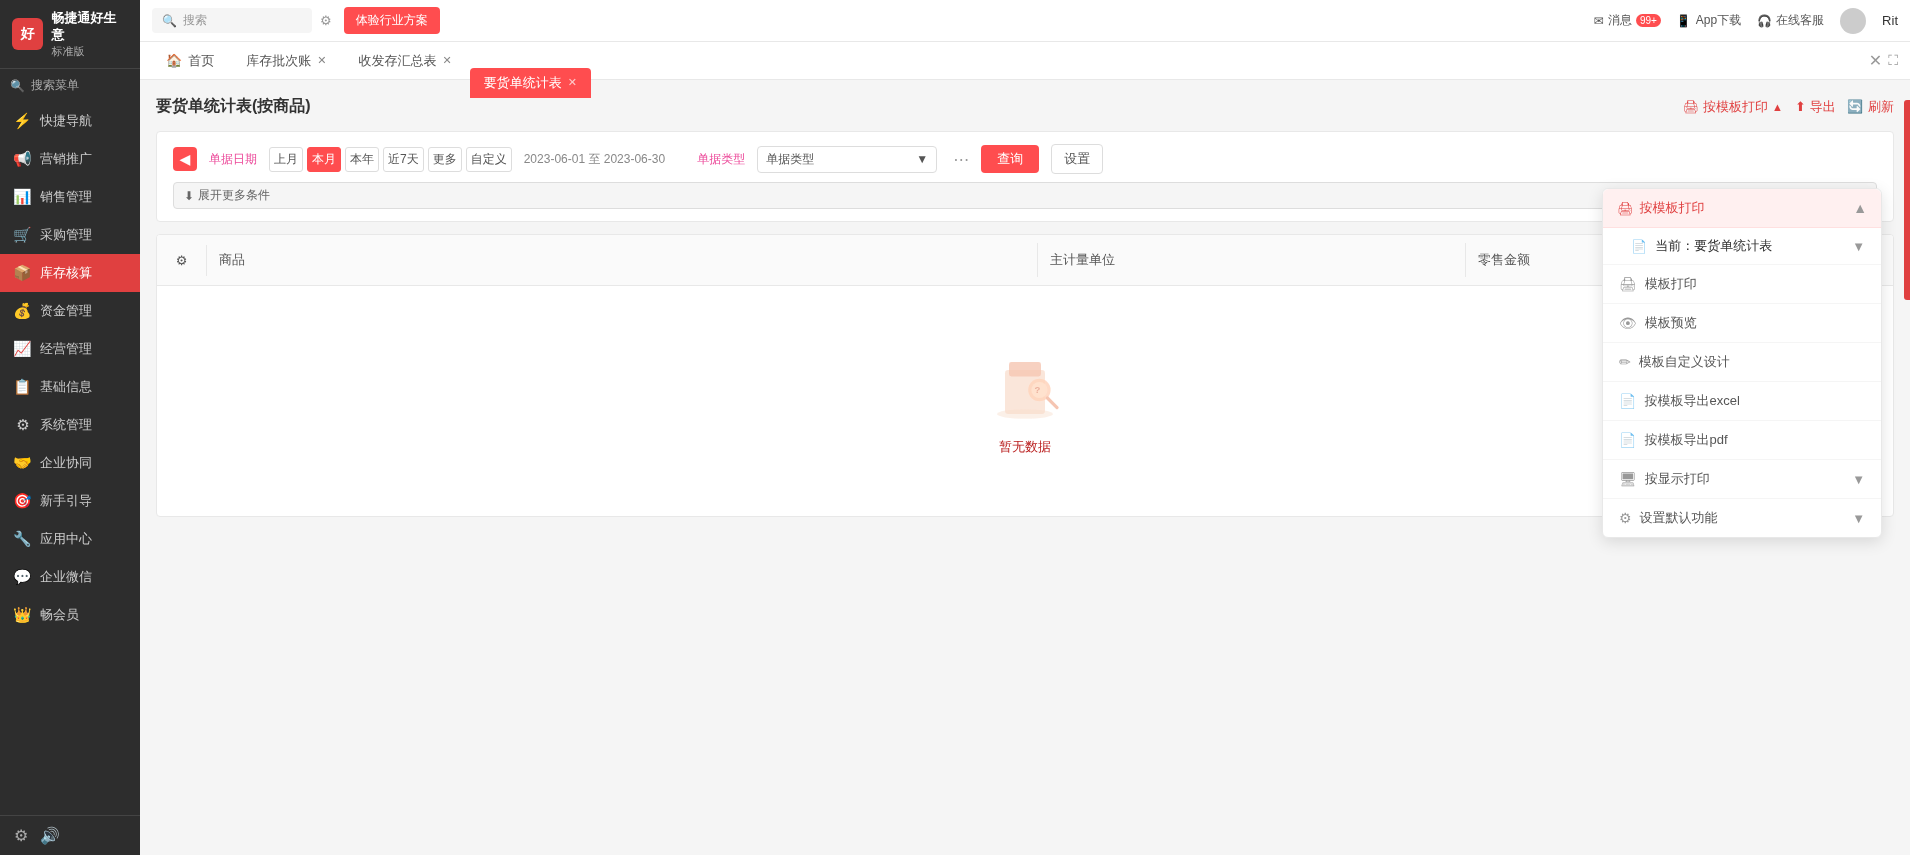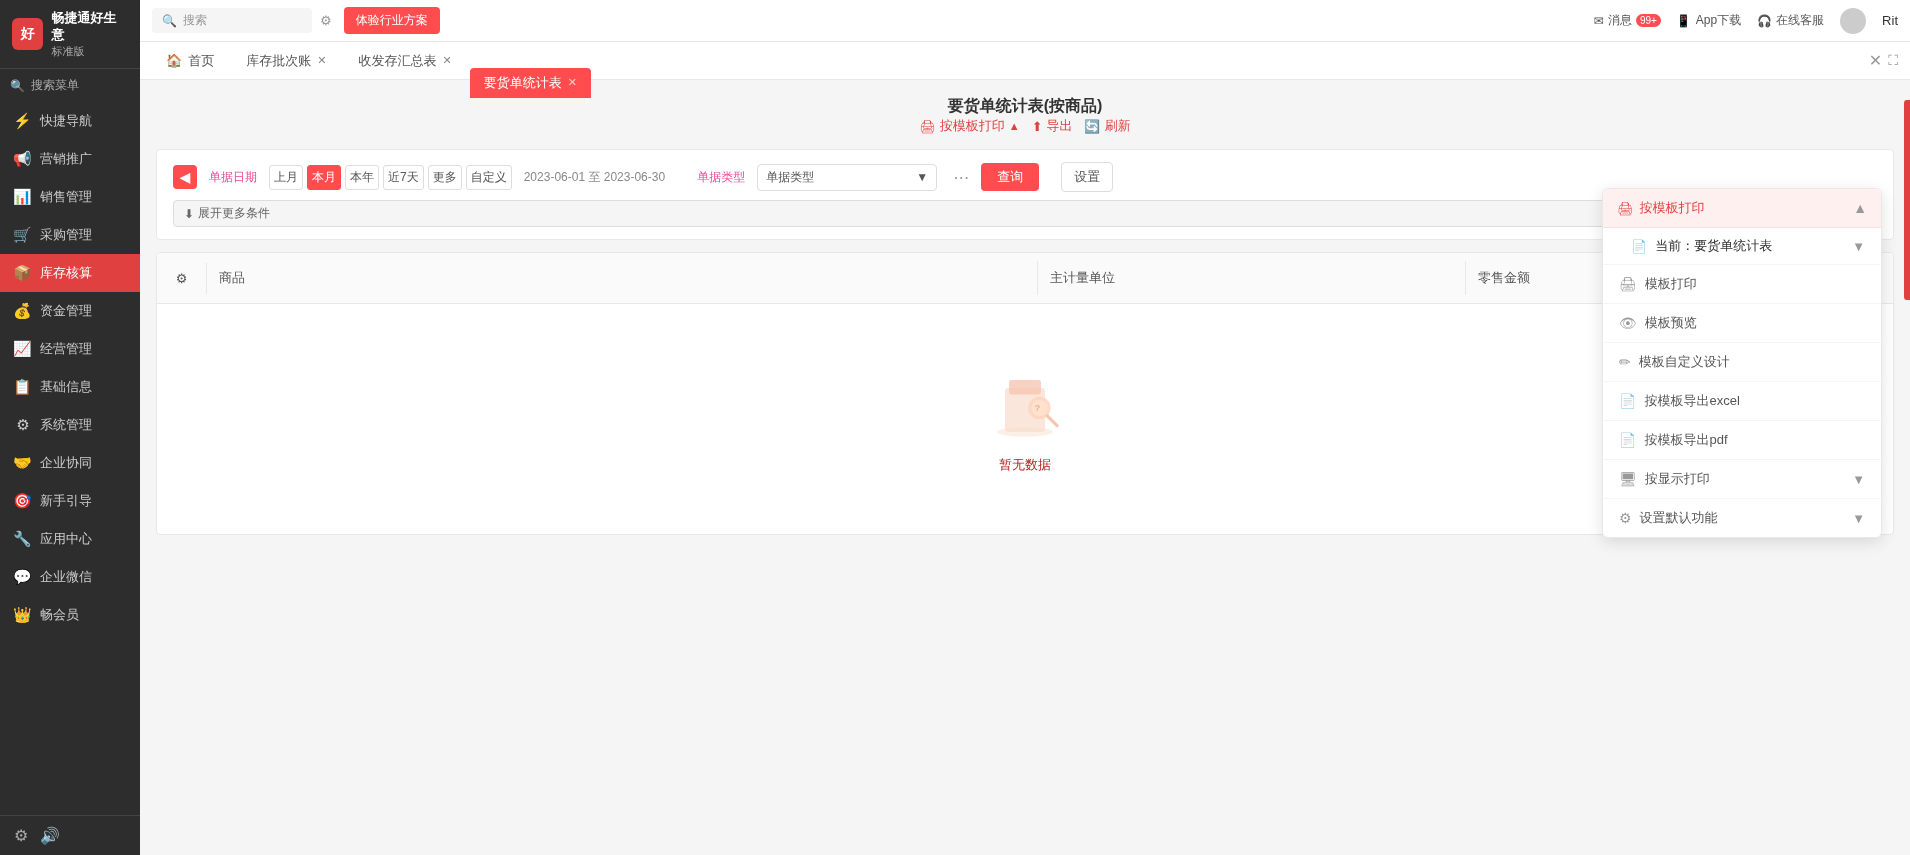--- a/index.html
+++ b/index.html
@@ -135,9 +135,8 @@
 
     
     .page-header {
-      display: flex; align-items: center; justify-content: flex-end;
+      display: flex; align-items: center; justify-content: space-between;
       margin-bottom: 14px;
-      flex-direction: column;
     }
     .page-title { font-size: 16px; font-weight: bold; color: #333; }
     .page-actions { display: flex; align-items: center; gap: 12px; }

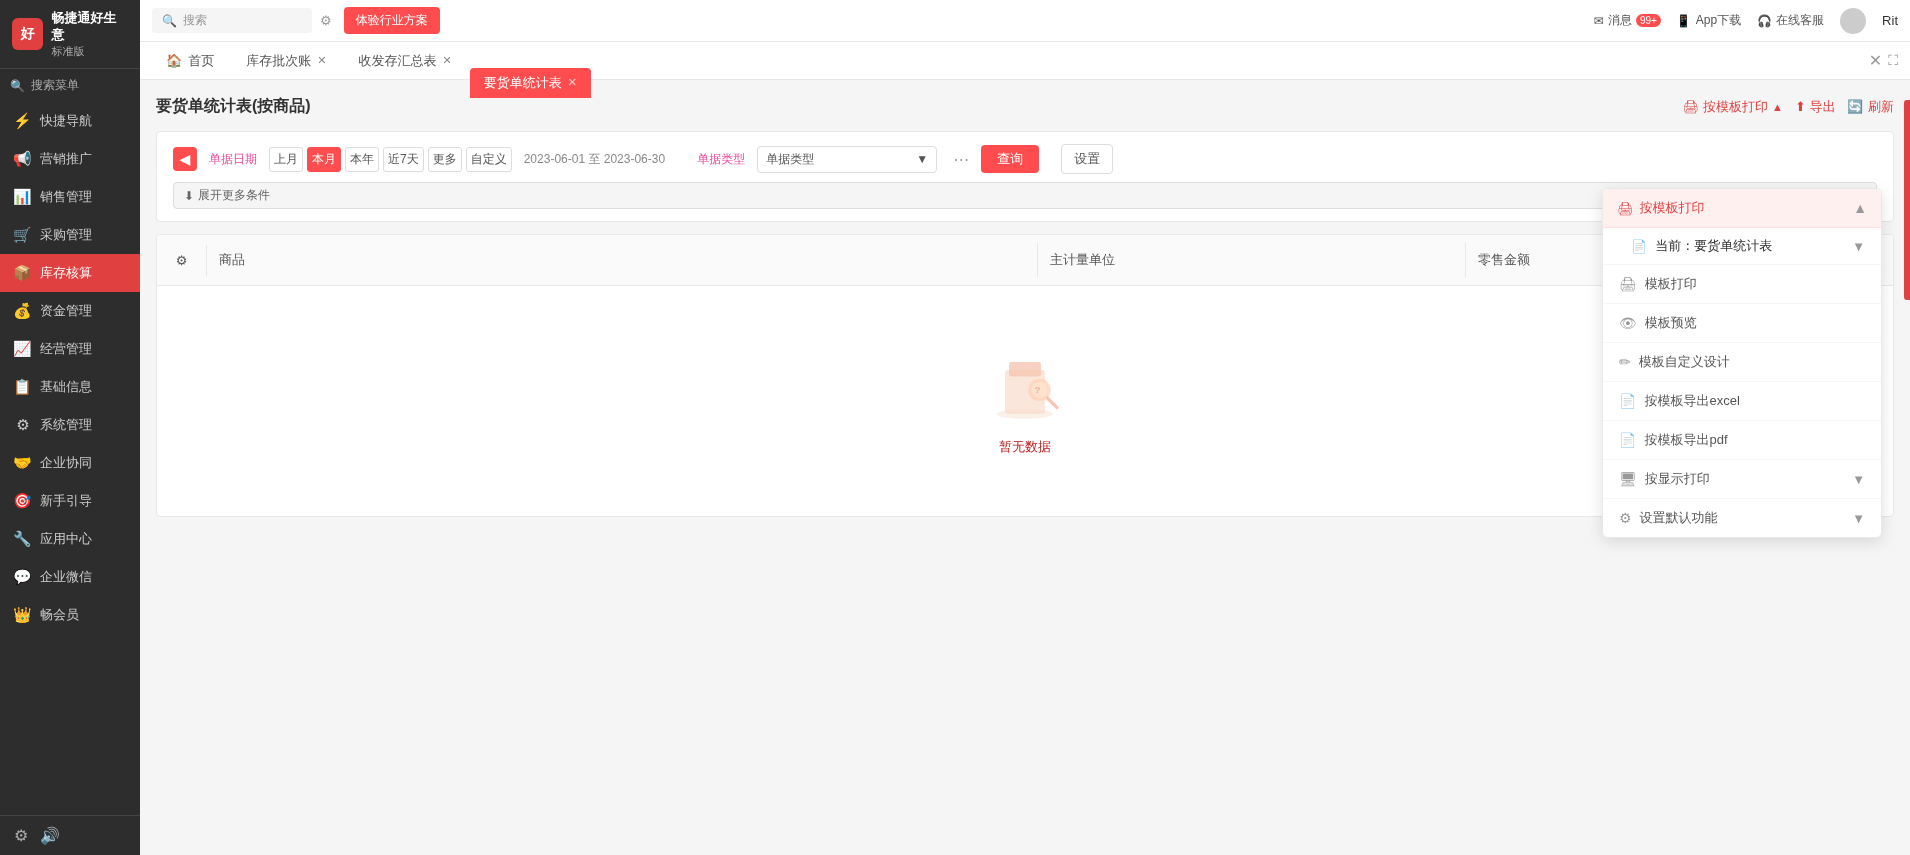--- a/index.html
+++ b/index.html
@@ -455,7 +455,7 @@
 
         <span style="color:#999; cursor:pointer; font-size:16px; margin-left:4px;">⋯</span>
         <button class="query-btn">查询</button>
-        <button style="background:white; border:1px solid #ddd; border-radius:4px; padding:5px 12px; color:#555; cursor:pointer; font-size:13px;margin-left:10px;">设置</button>
+        <button style="background:white; border:1px solid #ddd; border-radius:4px; padding:5px 12px; color:#555; cursor:pointer; font-size:13px;">设置</button>
       </div>
       <div style="margin-top:6px;">
         <div class="filter-expand-btn">

